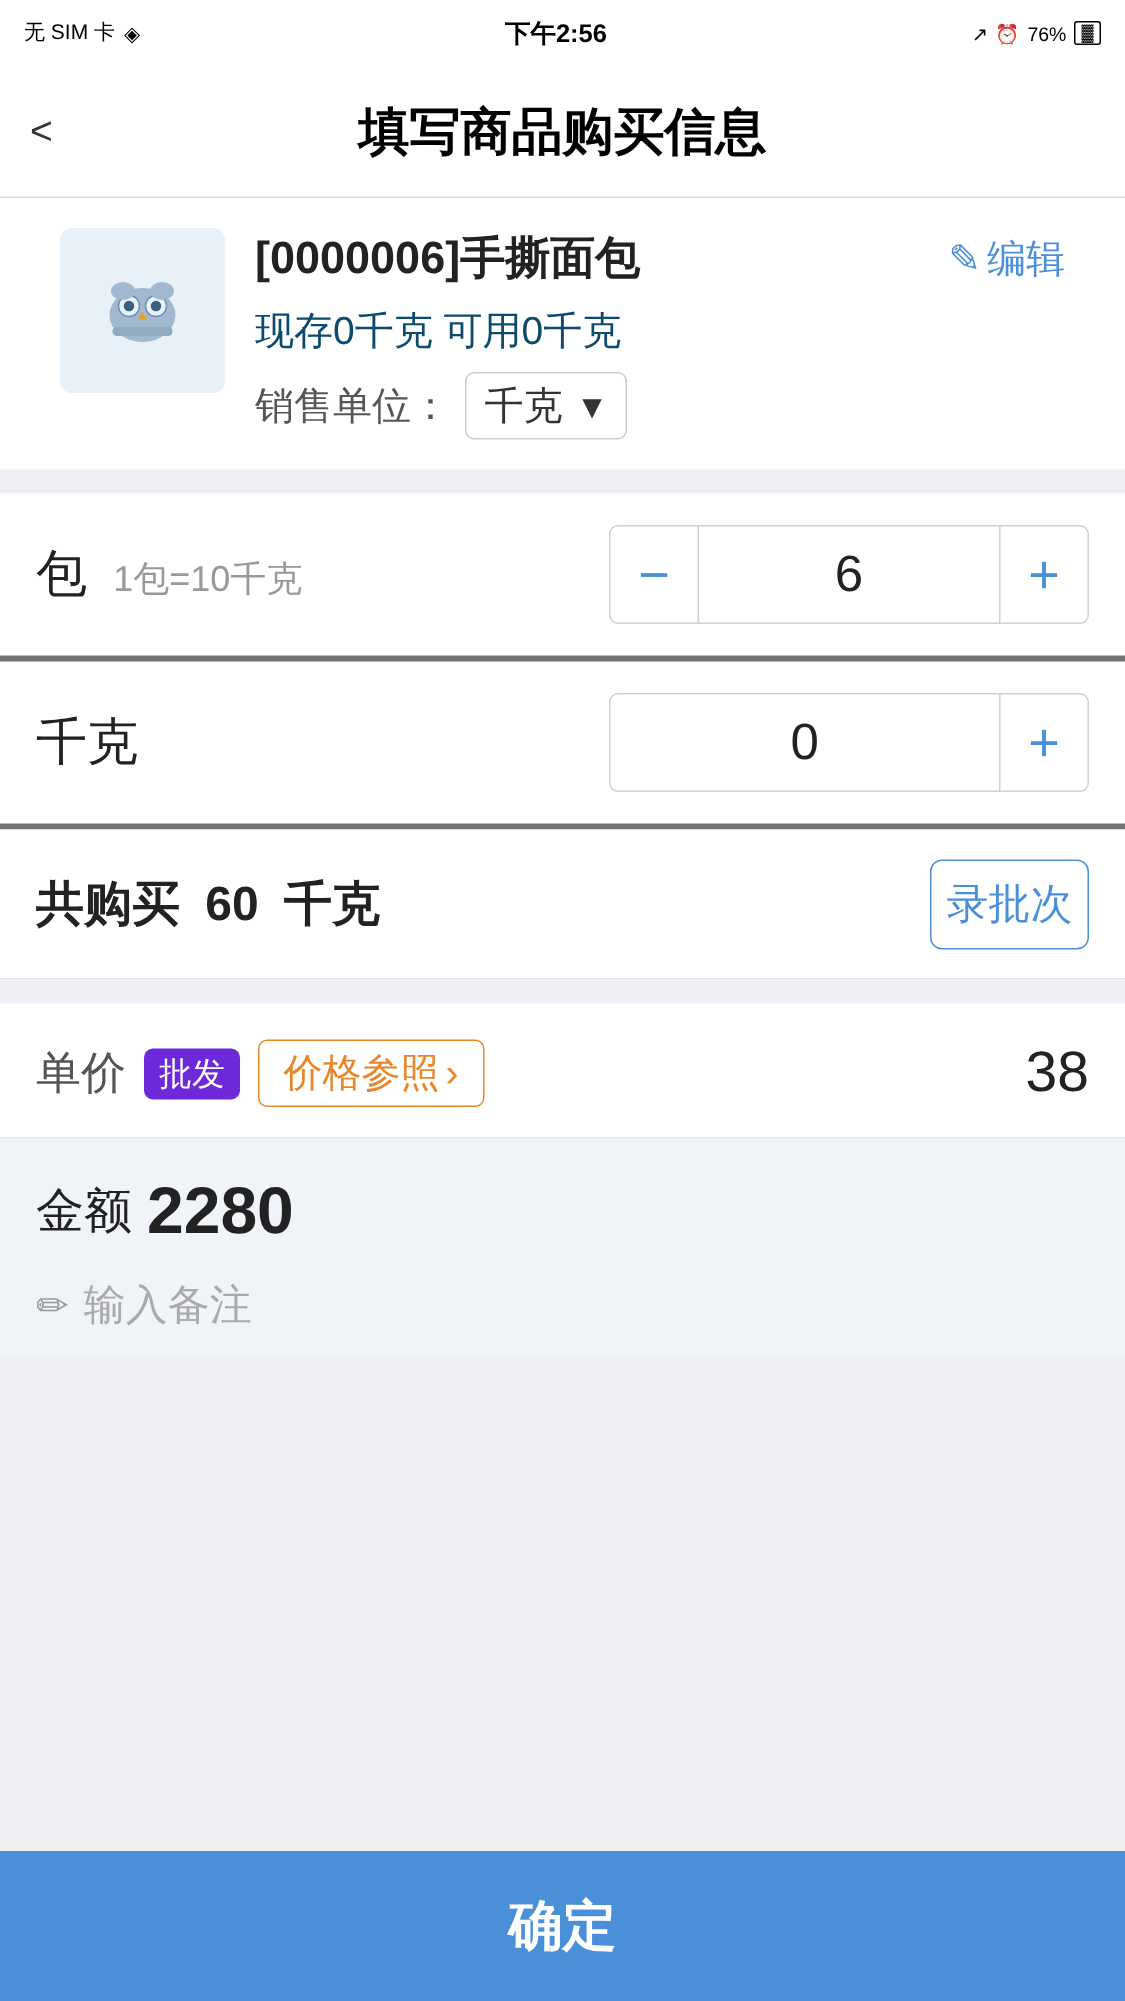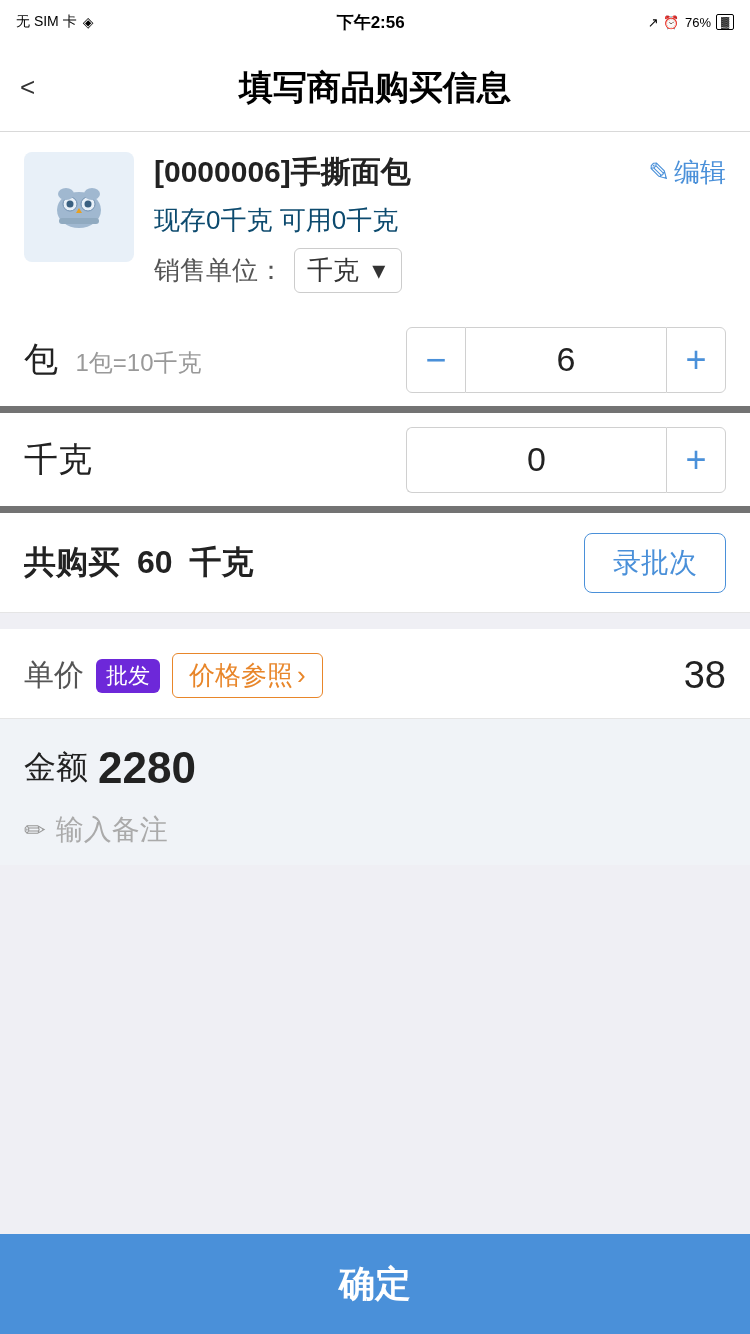--- a/index.html
+++ b/index.html
@@ -57,10 +57,11 @@
     
     .product-section {
       background: #fff;
-      padding: 20px 24px;
+      padding: 20px 40px;
       display: flex;
       align-items: flex-start;
       gap: 20px;
+      margin-bottom: 16px;
     }
     .product-thumb {
       width: 110px;

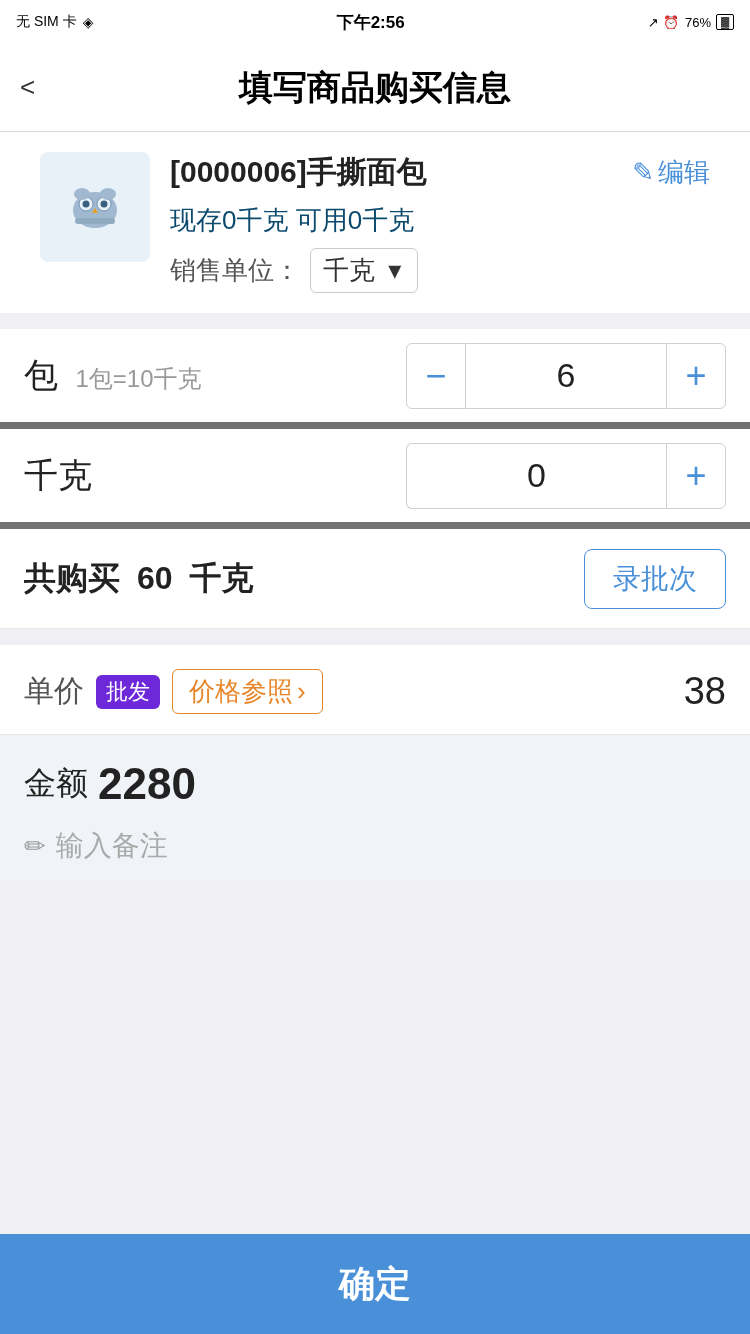--- a/index.html
+++ b/index.html
@@ -103,8 +103,8 @@
       display: flex;
       align-items: center;
       padding: 0 24px;
-      height: 100px;
-      border-bottom: 7px solid #737373;
+      height: 112px;
+      border-bottom: 4px solid #737373;
     }
     .input-label {
       font-size: 34px;

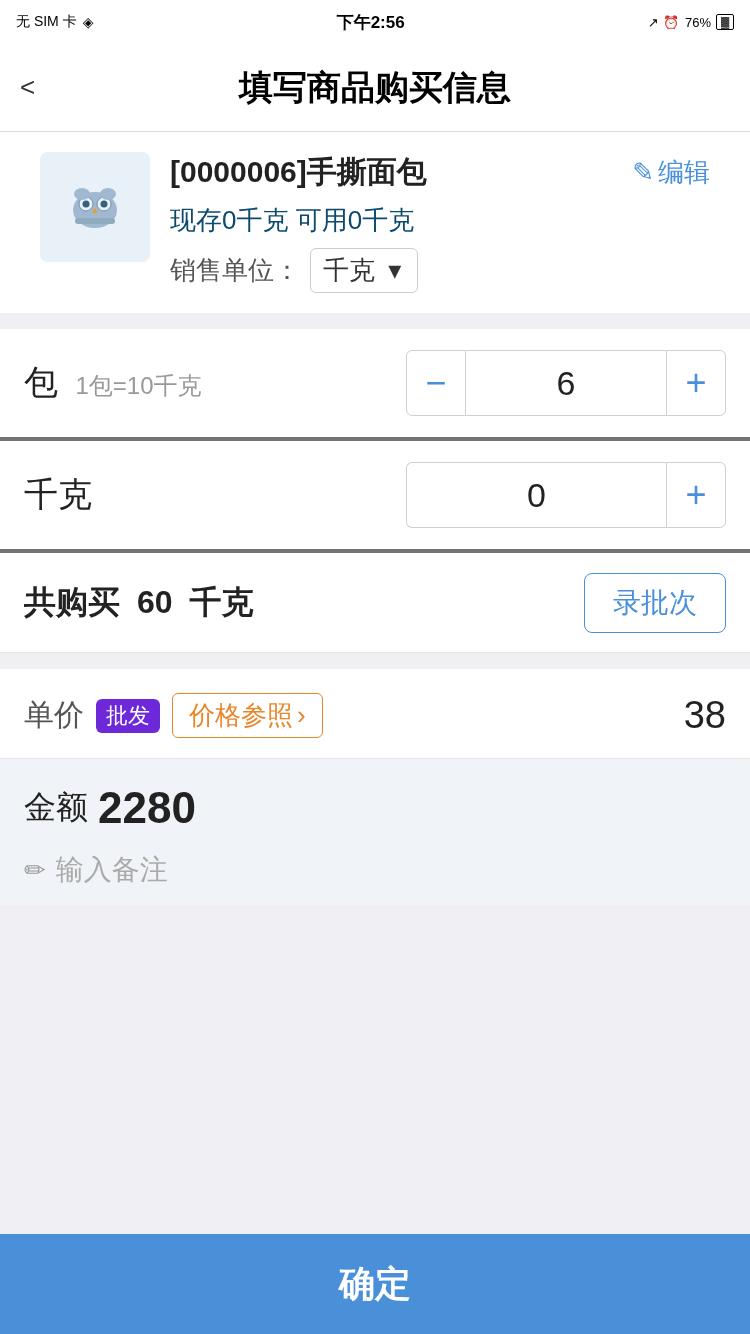--- a/index.html
+++ b/index.html
@@ -185,7 +185,7 @@
     .record-btn {
       border: 1.5px solid #4a90d9;
       border-radius: 8px;
-      padding: 10px 28px;
+      padding: 10px 10px;
       color: #4a90d9;
       font-size: 28px;
       background: #fff;

